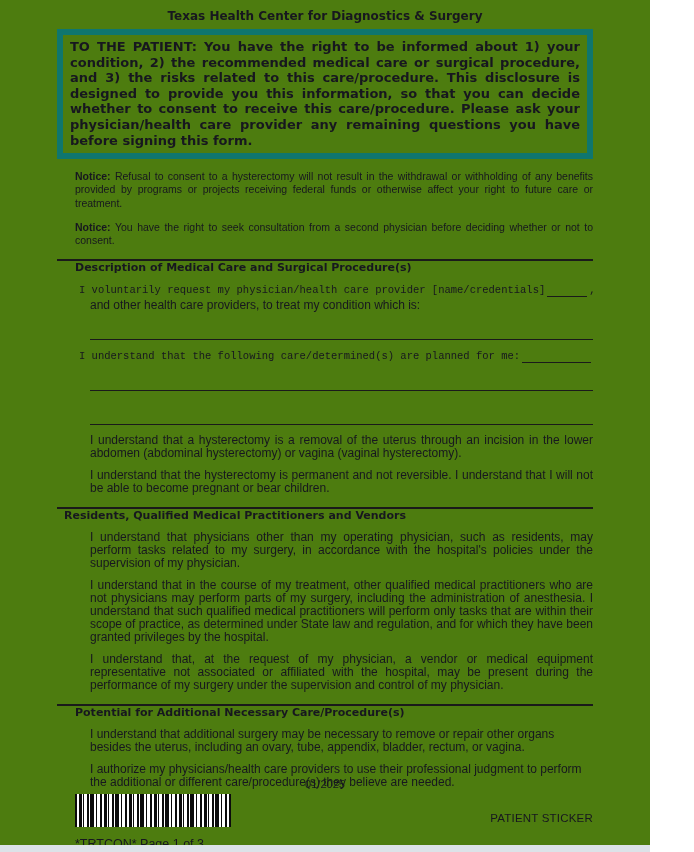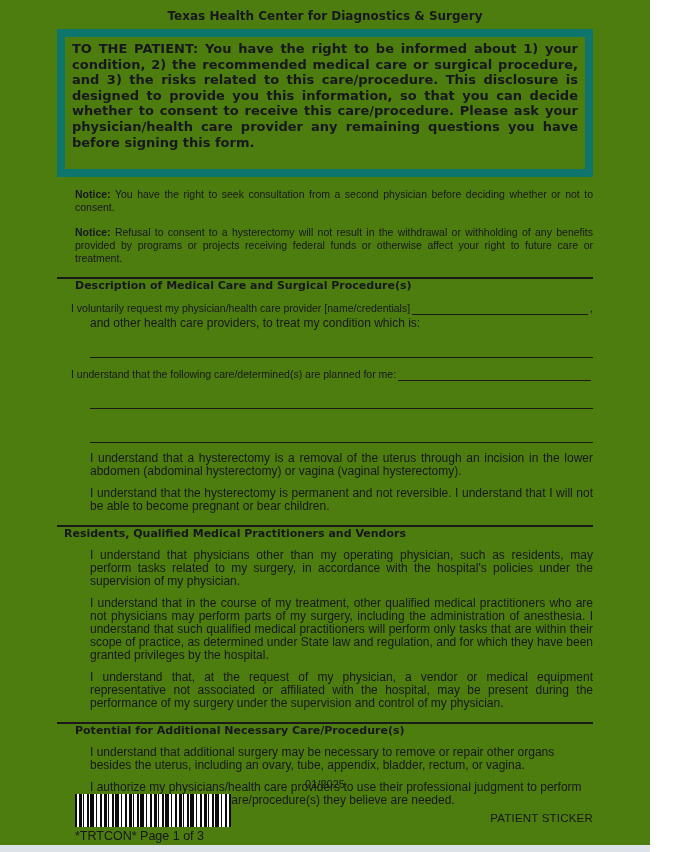--- a/index.html
+++ b/index.html
@@ -33,8 +33,8 @@
 
   .patient-box {
     margin-top: 6px;
-    border: 8px solid #0f766e;
-    padding: 4px 7px 19px 7px;
+    border: 6px solid #0f766e;
+    padding: 4px 7px 5px 7px;
     font-family: "DejaVu Sans", sans-serif;
     font-weight: bold;
     font-size: 13px;

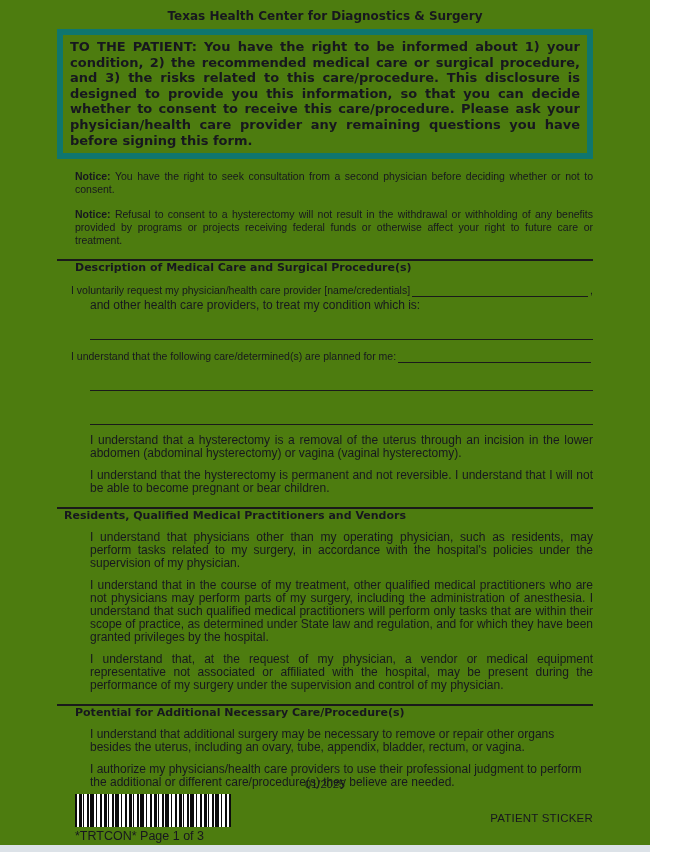--- a/index.html
+++ b/index.html
@@ -166,11 +166,11 @@
 
     <p class="notice">
       <b>Notice:</b>
-      <span>You have the right to seek consultation from a second physician before deciding whether or not to consent.</span>
+      <span>Refusal to consent to a hysterectomy will not result in the withdrawal or withholding of any benefits provided by programs or projects receiving federal funds or otherwise affect your right to future care or treatment.</span>
     </p>
     <p class="notice">
       <b>Notice:</b>
-      <span>Refusal to consent to a hysterectomy will not result in the withdrawal or withholding of any benefits provided by programs or projects receiving federal funds or otherwise affect your right to future care or treatment.</span>
+      <span>You have the right to seek consultation from a second physician before deciding whether or not to consent.</span>
     </p>
 
     <hr class="rule">

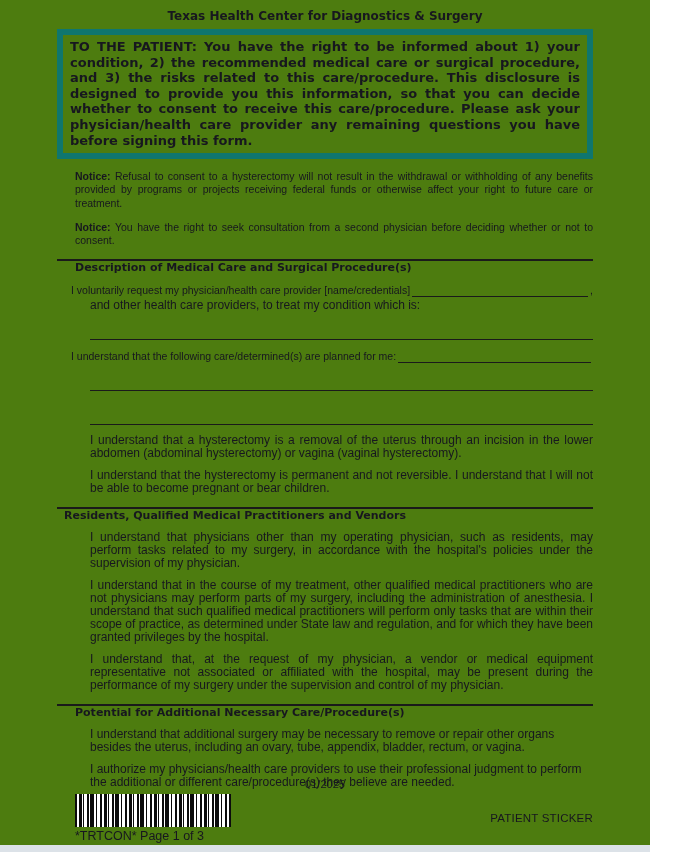--- a/index.html
+++ b/index.html
@@ -74,9 +74,10 @@
 
   .fill-row {
     display: flex;
-    margin: 10px 0 0 14px;
+    margin: 10px 0 0 22px;
     font-size: 10.5px;
     line-height: 13px;
+    font-family: Liberation Mono, monospace;
   }
   .fill-row .lbl { white-space: nowrap; }
   .fill-row .comma { white-space: nowrap; }

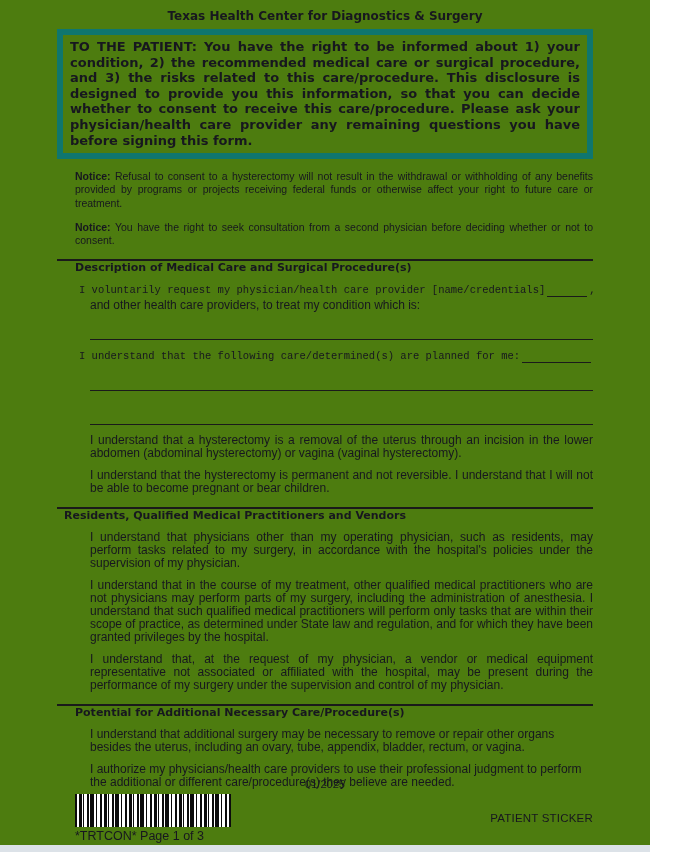--- a/index.html
+++ b/index.html
@@ -137,7 +137,7 @@
       #0b0b0b 21px 22px, #ffffff 22px 25px);
   }
   .barcode-label {
-    margin-top: 2px;
+    margin-top: 10px;
     font-size: 12.5px;
     line-height: 14px;
   }

